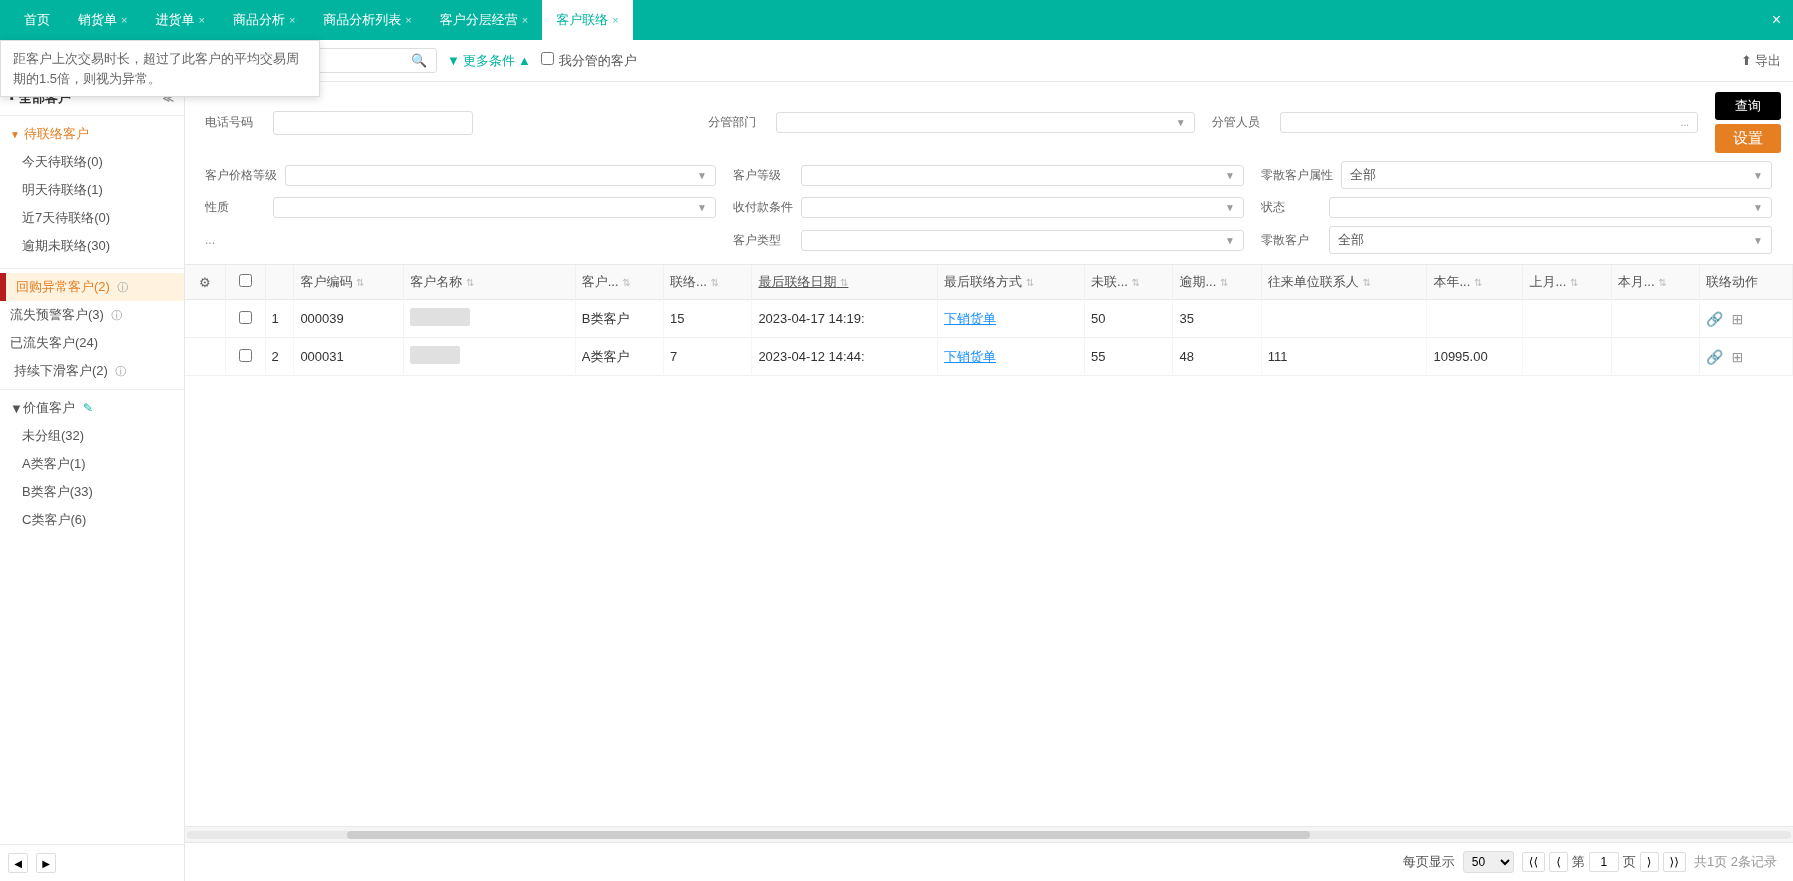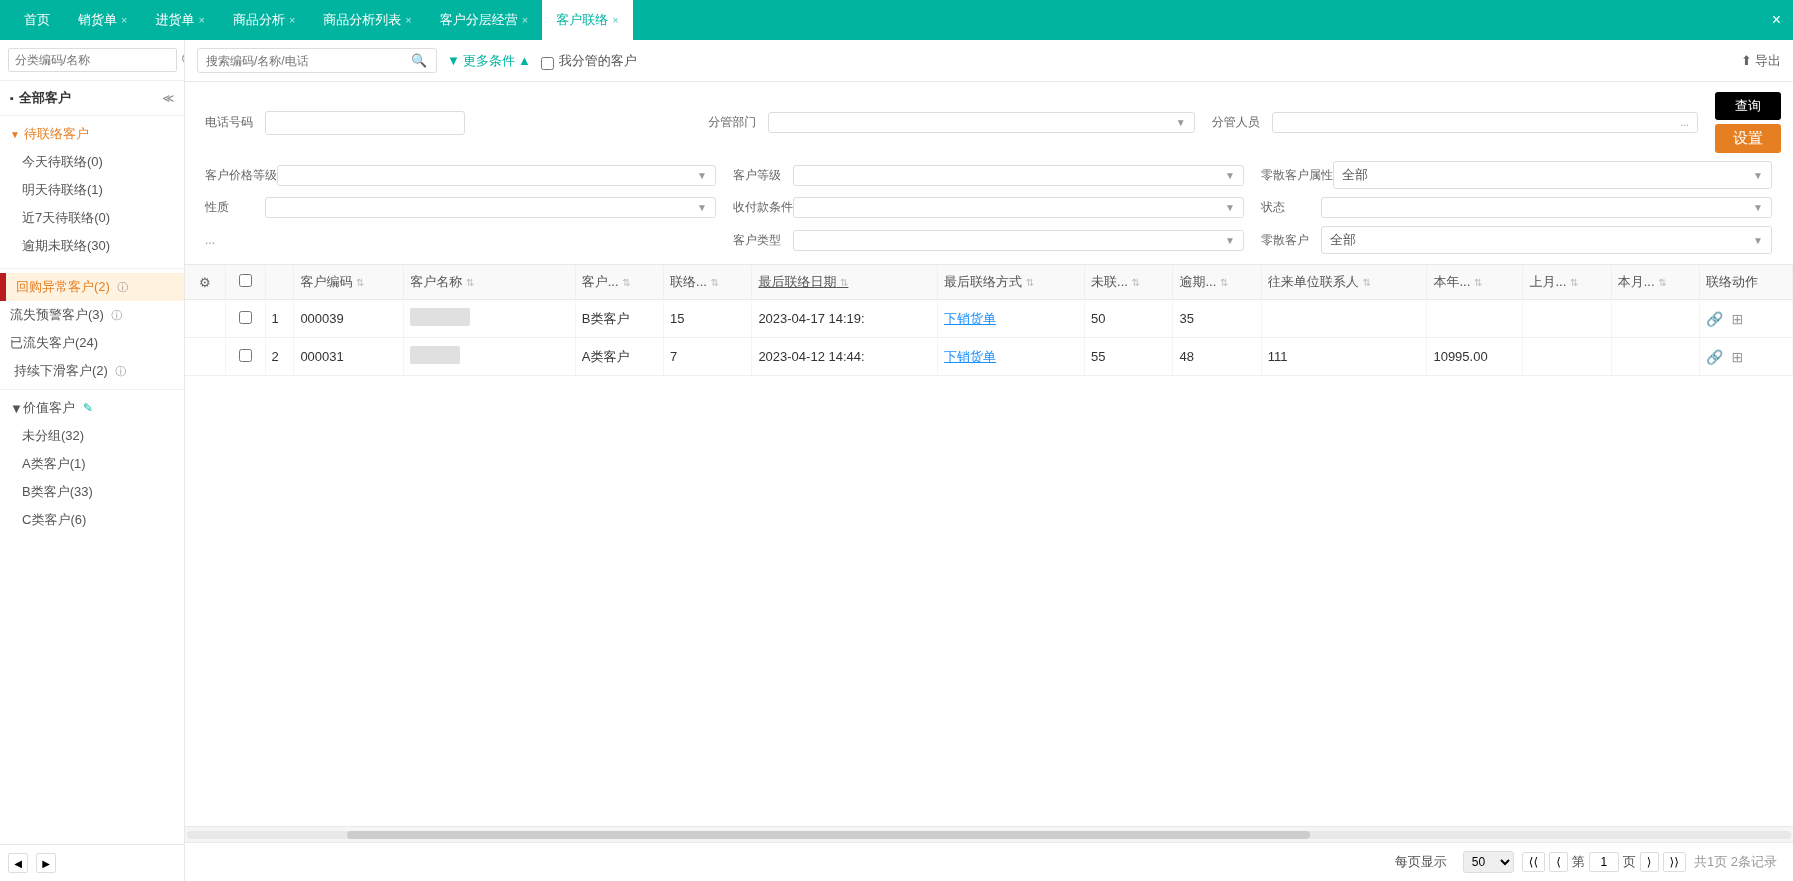--- a/index.html
+++ b/index.html
@@ -509,6 +509,9 @@
 
     <div class="sidebar-divider"></div>
 
+    <div class="tooltip-box" style="position:absolute; left:0; top:auto; z-index:200; width:330px; margin-left:0;">
+      <span>距客户上次交易时长，超过了此客户的平均交易周期的1.5倍，则视为异常。</span>
+    </div>
 
     <div class="sidebar-item active" style="padding-left:10px; color:#e67e22; background:#fff3e0; border-left:6px solid #b91c1c;">
       <span>回购异常客户(2)</span>

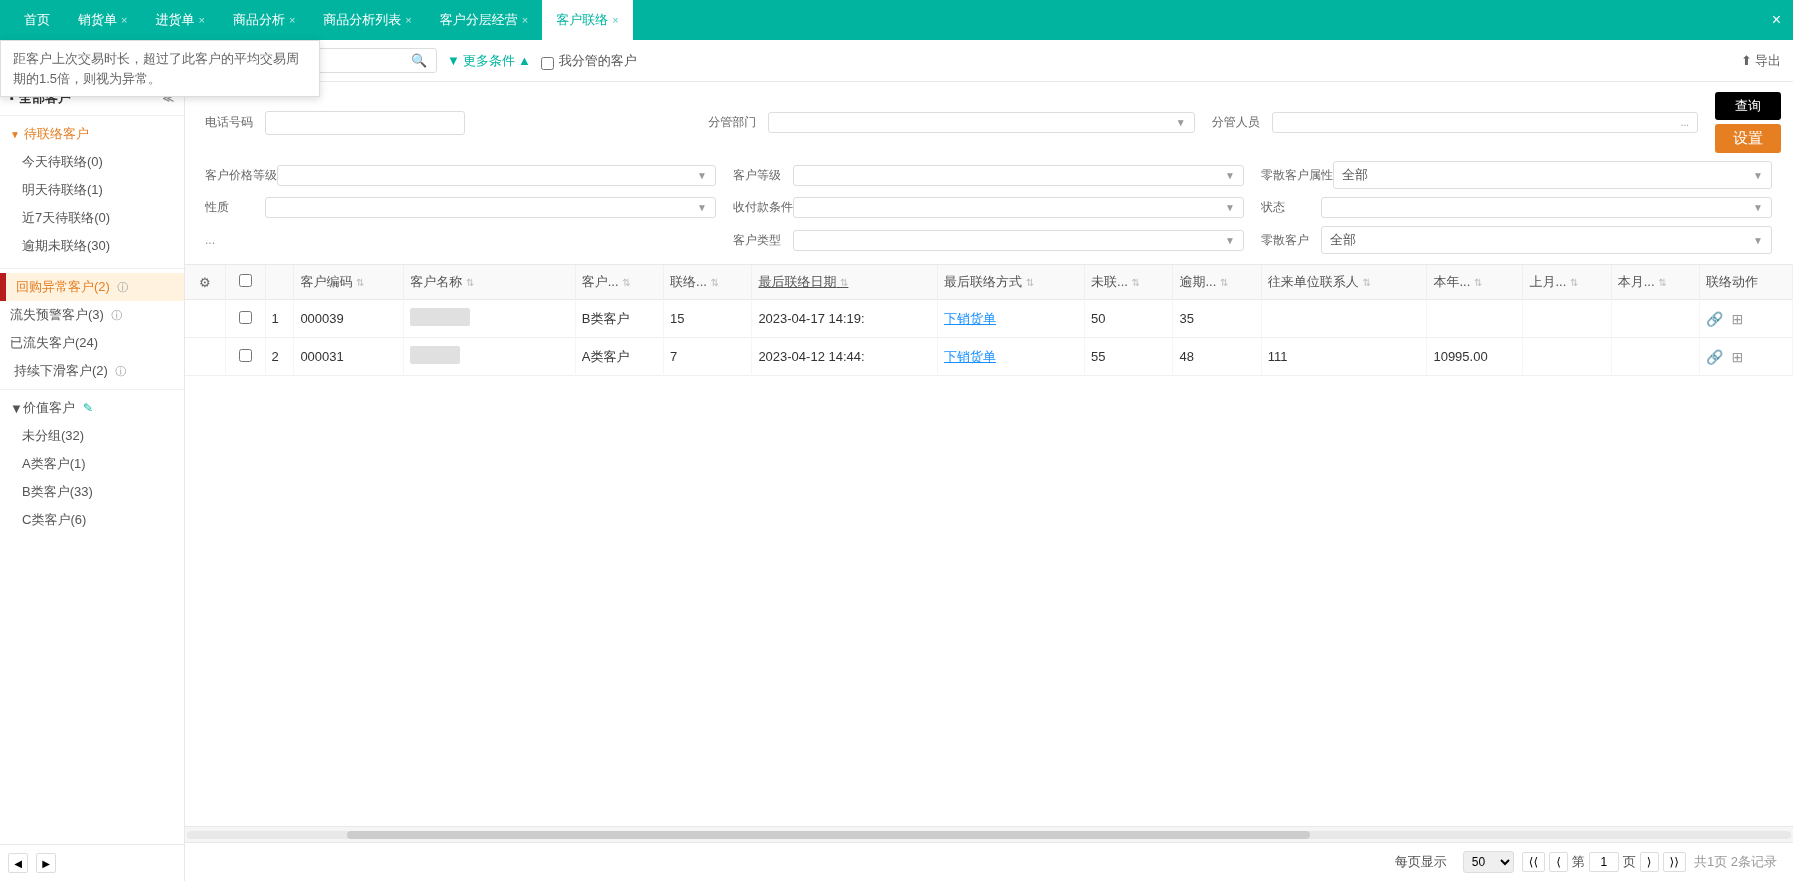--- a/index.html
+++ b/index.html
@@ -188,7 +188,7 @@
     }
     .my-customer-check {
       display: flex;
-      align-items: flex-end;
+      align-items: flex-start;
       gap: 5px;
       font-size: 12px;
       color: #555;

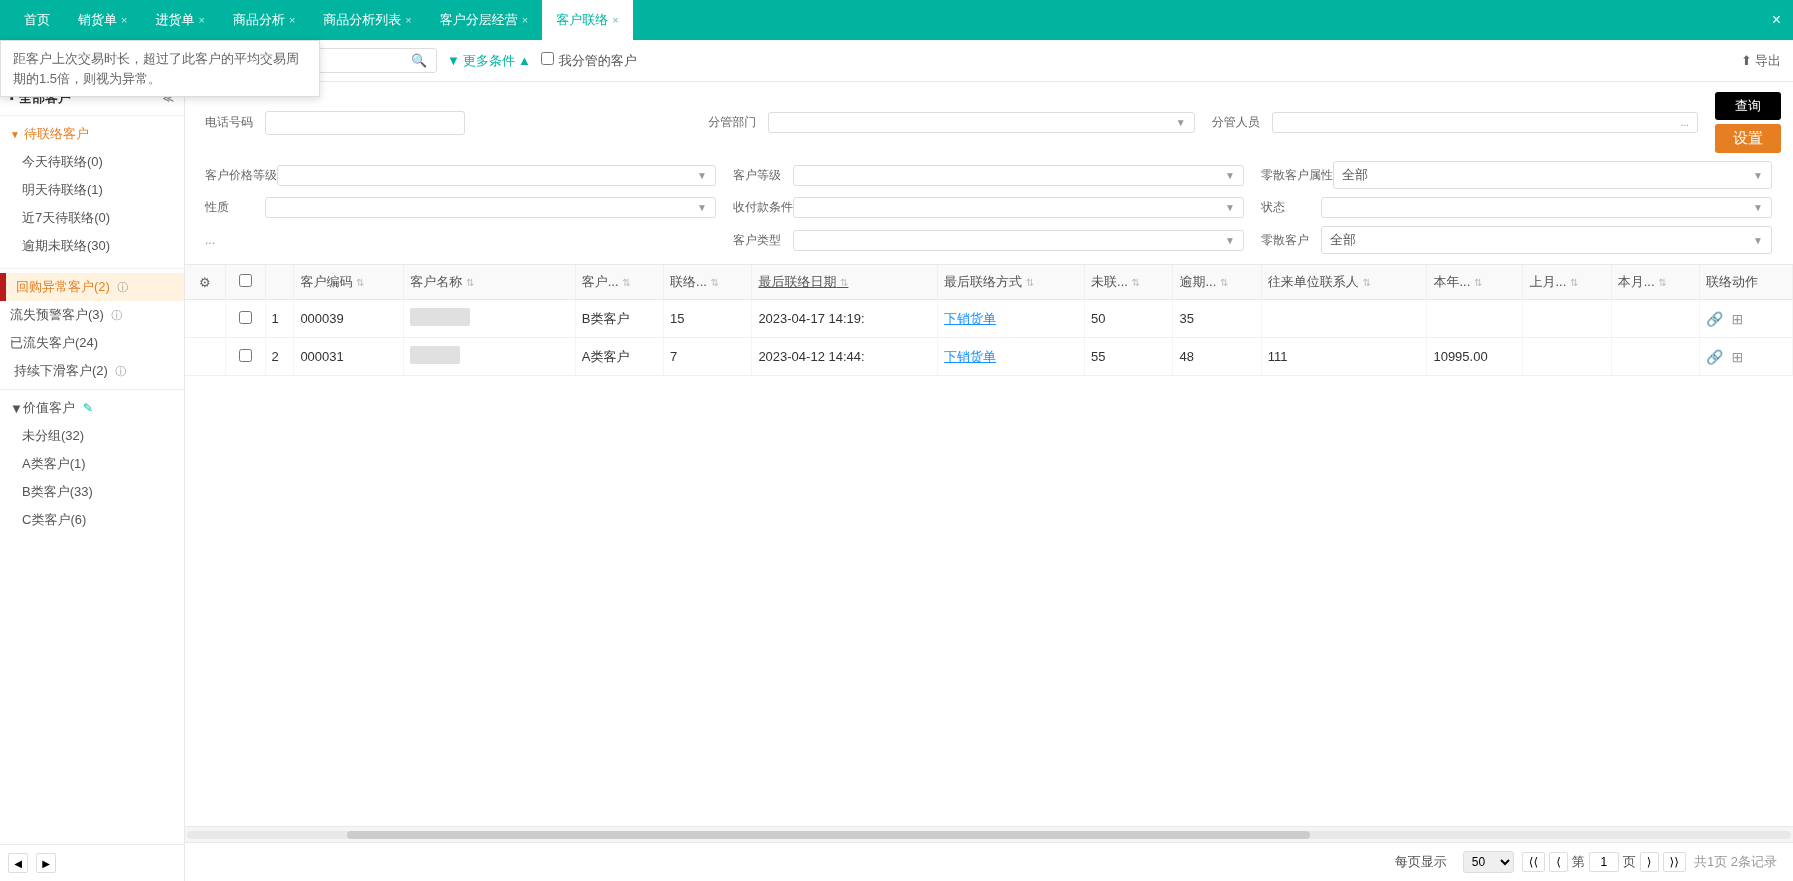--- a/index.html
+++ b/index.html
@@ -221,7 +221,7 @@
       display: flex;
       align-items: center;
       flex: 1;
-      gap: 0;
+      gap: 8px;
       padding: 0 8px;
       border-right: 1px solid transparent;
     }

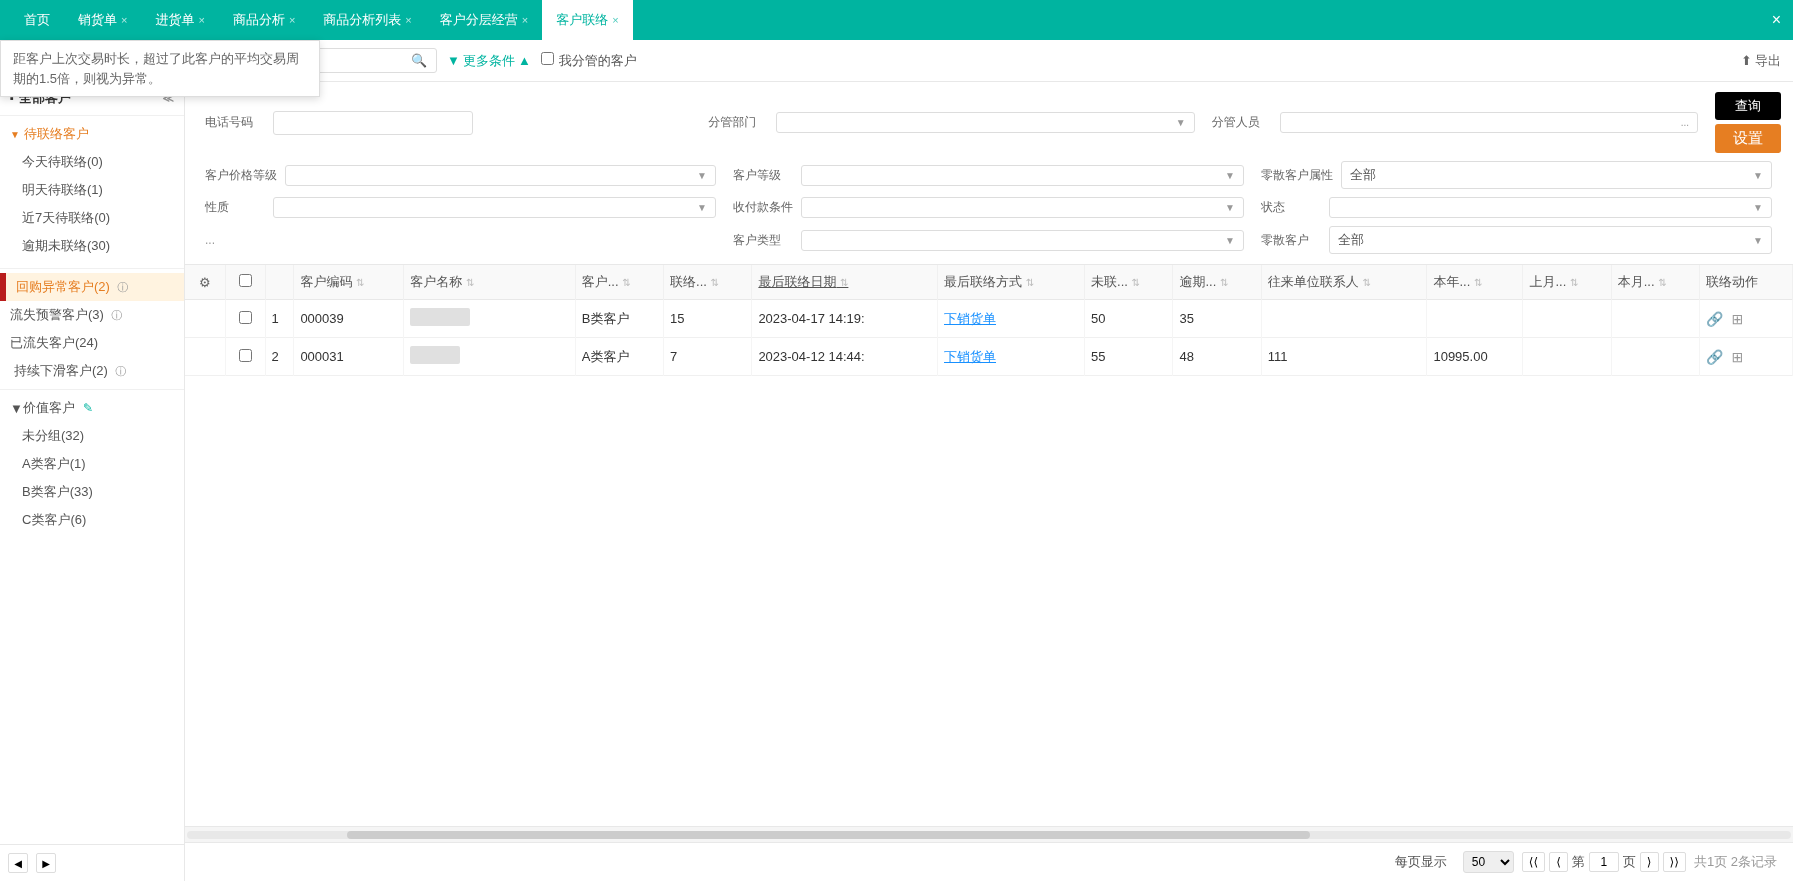--- a/index.html
+++ b/index.html
@@ -374,7 +374,7 @@
     .page-size-select {
       display: flex;
       align-items: center;
-      gap: 16px;
+      gap: 8px;
     }
     .page-size-select select {
       border: 1px solid #ddd;

